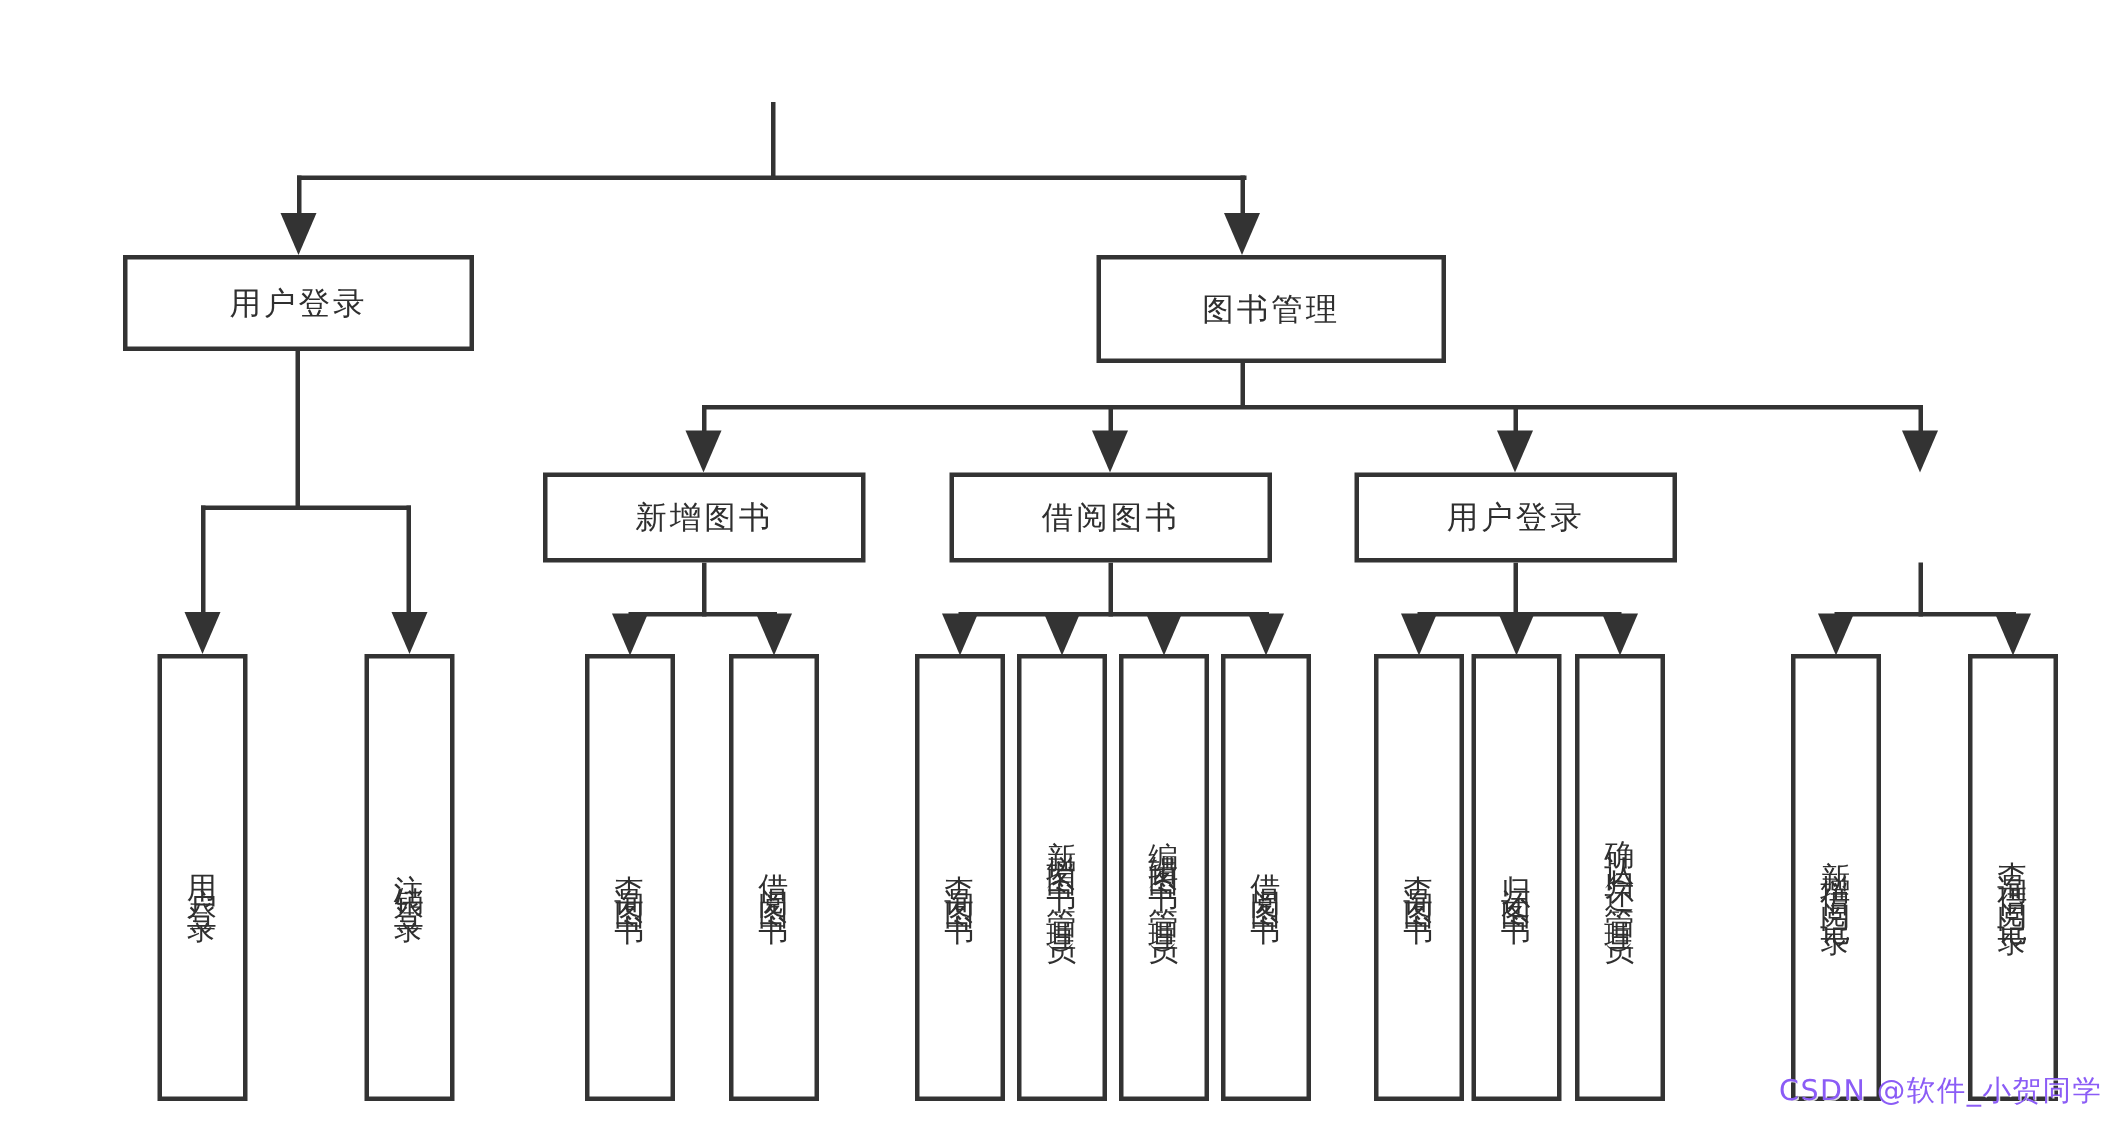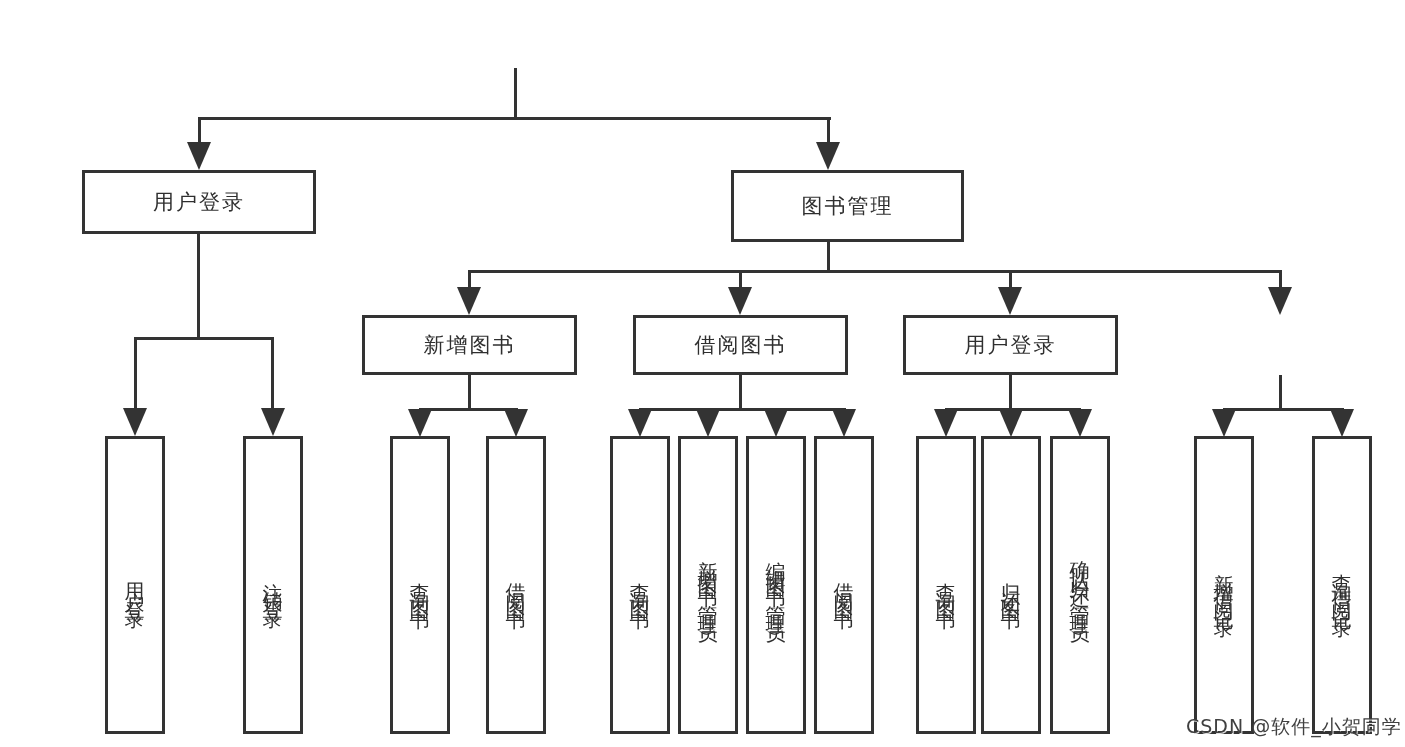--- a/index.html
+++ b/index.html
@@ -27,7 +27,7 @@
   }
   .watermark{
     position:absolute;left:1186px;top:714px;z-index:5;
-    font-size:19px;letter-spacing:1px;color:#404040;
+    font-size:19px;letter-spacing:1px;color:#8b5cf6;
     text-shadow:1px 1px 0 rgba(255,255,255,0.85);
     white-space:nowrap;
   }

